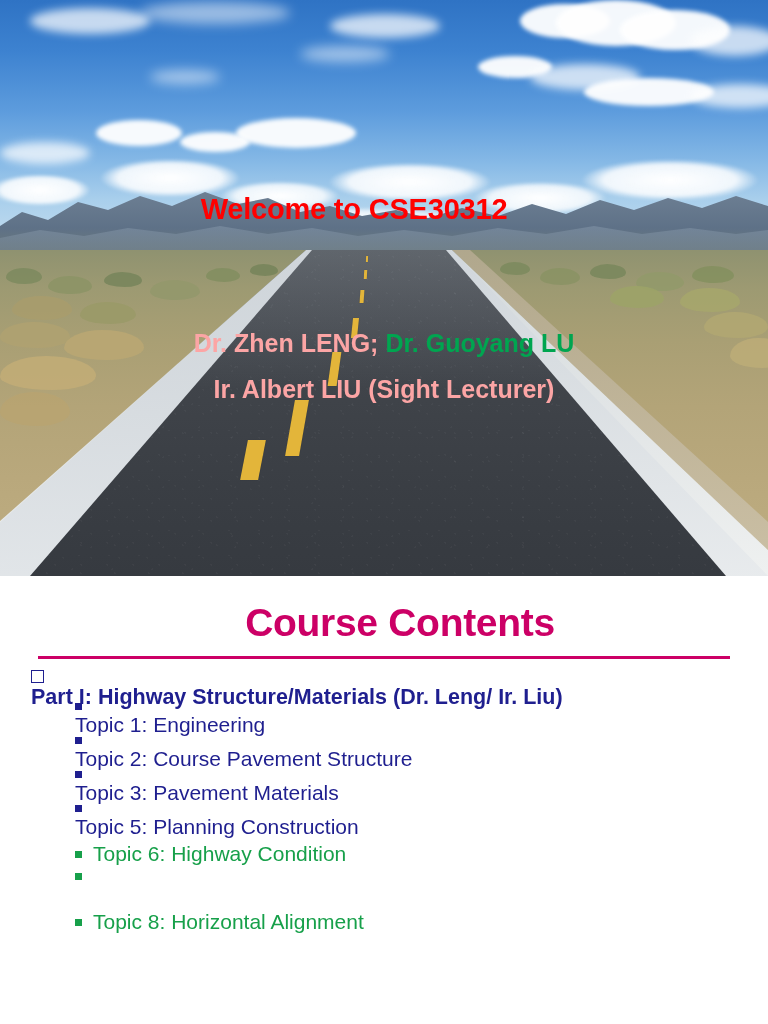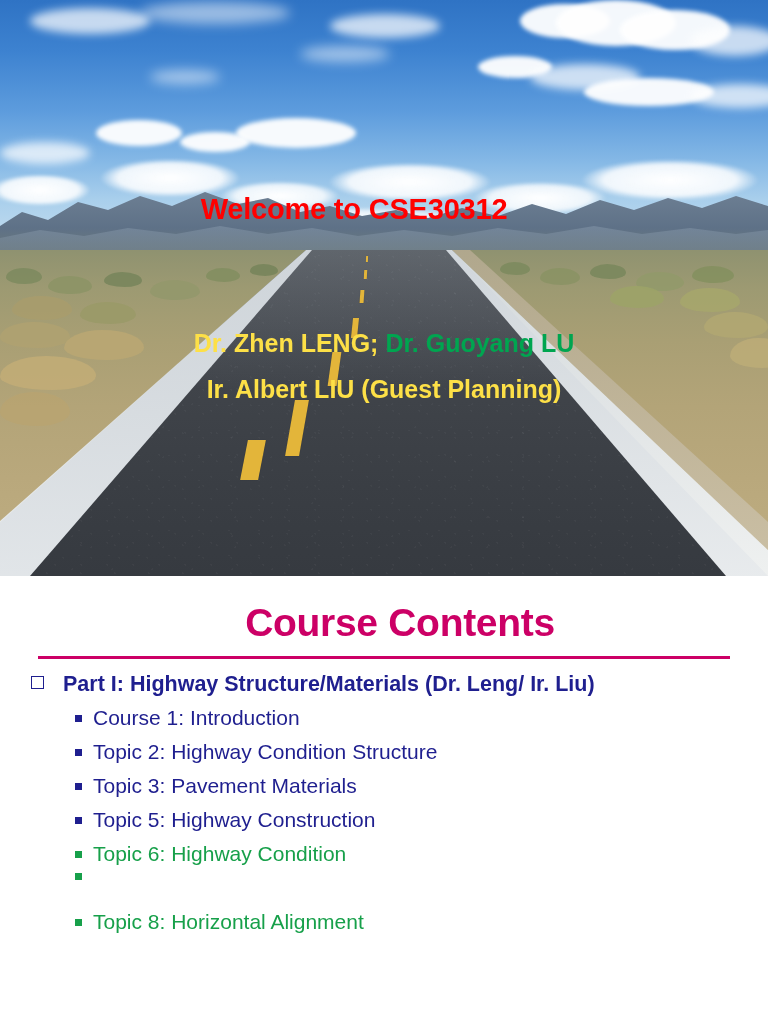--- a/index.html
+++ b/index.html
@@ -193,7 +193,7 @@
     line-height: 46px;
     white-space: nowrap;
   }
-  .au-blue { color: #fde047; }
+  .au-blue { color: #fca5a5; }
   .au-green { color: #00a550; }
 
   

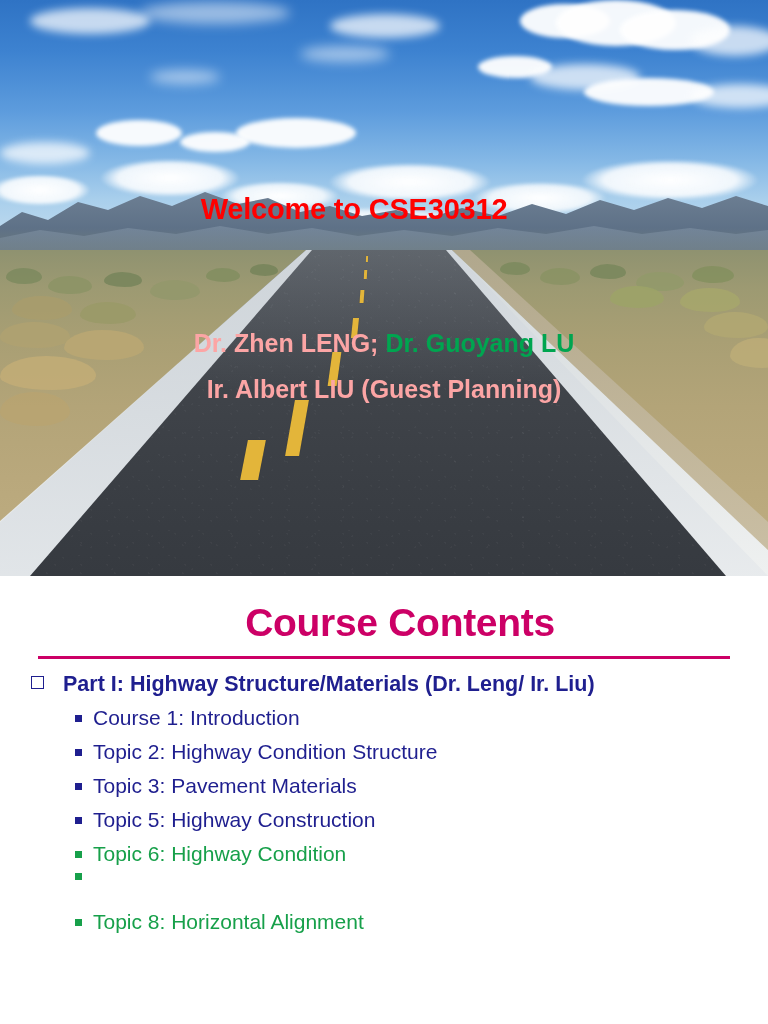--- a/index.html
+++ b/index.html
@@ -370,7 +370,7 @@
     <div class="author-line">
       <span class="au-blue">Dr. Zhen LENG; </span><span class="au-green">Dr. Guoyang LU</span>
     </div>
-    <div class="author-line au-blue">Ir. Albert LIU (Guest Planning)</div>
+    <div class="author-line au-blue">Ir. Albert LIU (Sight Lecturer)</div>
   </div>
 
 </div>

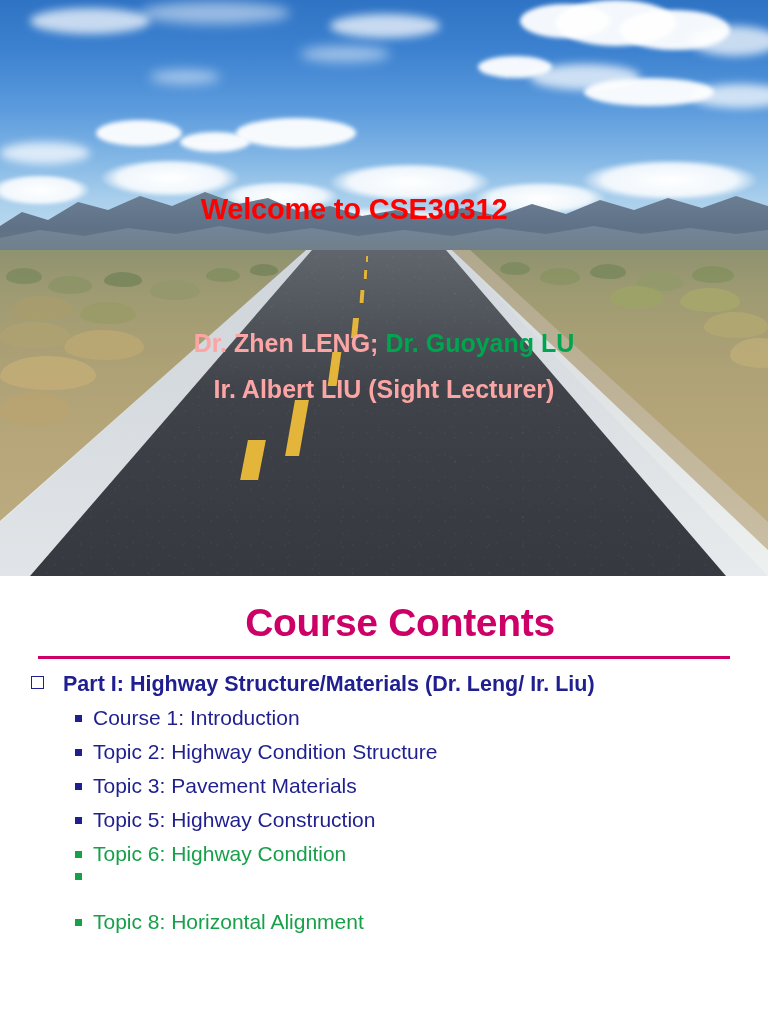--- a/index.html
+++ b/index.html
@@ -269,7 +269,7 @@
     font-weight: normal;
     white-space: nowrap;
   }
-  .c-navy  { color: #1f1f8f; }
+  .c-navy  { color: #1f1f8f; flex-direction: column; }
   .c-green { color: #17a04a; }
 </style>
 </head>

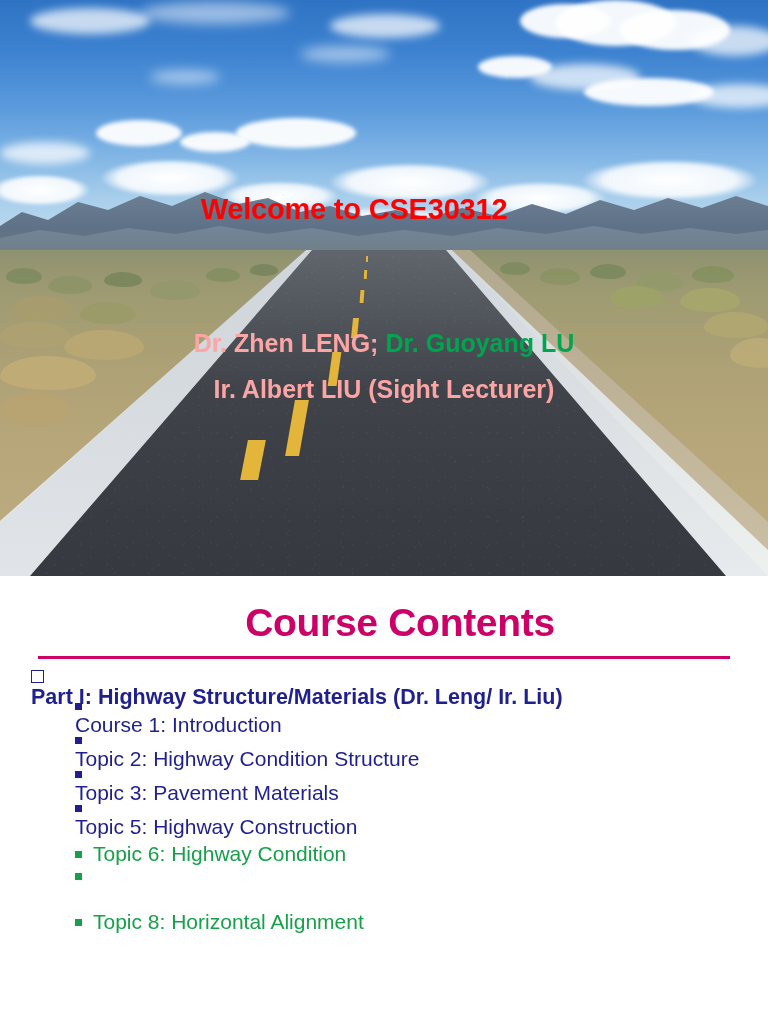--- a/index.html
+++ b/index.html
@@ -388,7 +388,7 @@
     </div>
     <div class="topic-row c-navy">
       <span class="topic-bullet"></span>
-      <span class="topic-label">Course 1: Introduction</span>
+      <span class="topic-label">Topic 1: Engineering</span>
     </div>
     <div class="topic-row c-navy">
       <span class="topic-bullet"></span>

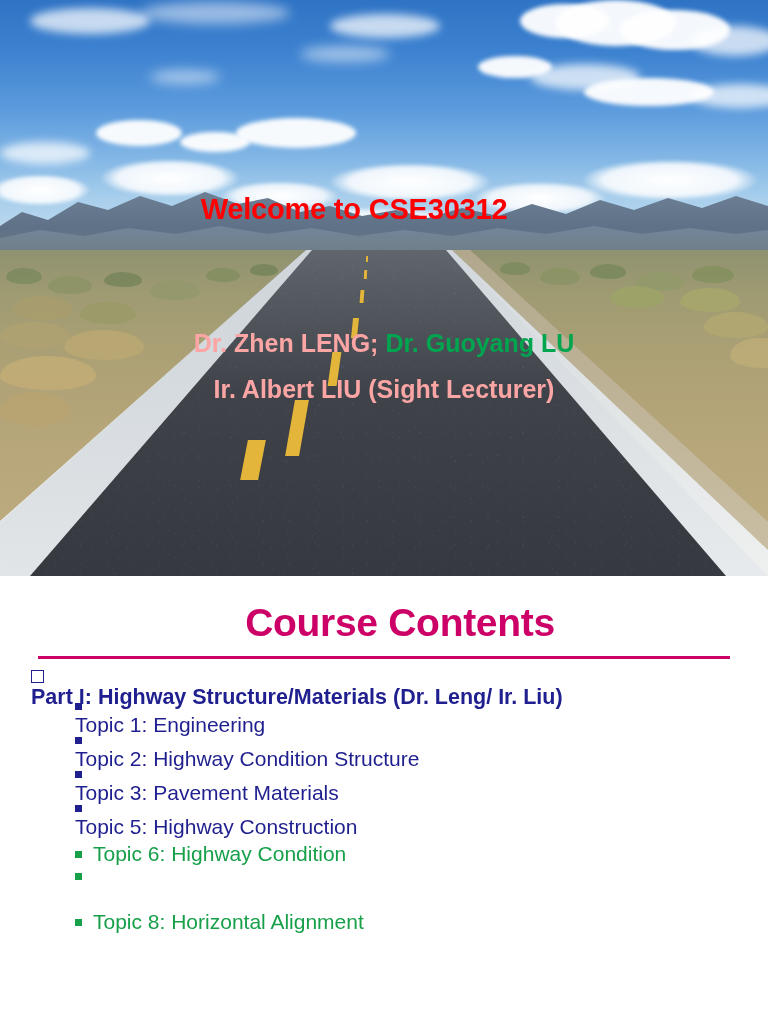--- a/index.html
+++ b/index.html
@@ -392,7 +392,7 @@
     </div>
     <div class="topic-row c-navy">
       <span class="topic-bullet"></span>
-      <span class="topic-label">Topic 2: Highway Condition Structure</span>
+      <span class="topic-label">Topic 2: Course Pavement Structure</span>
     </div>
     <div class="topic-row c-navy">
       <span class="topic-bullet"></span>

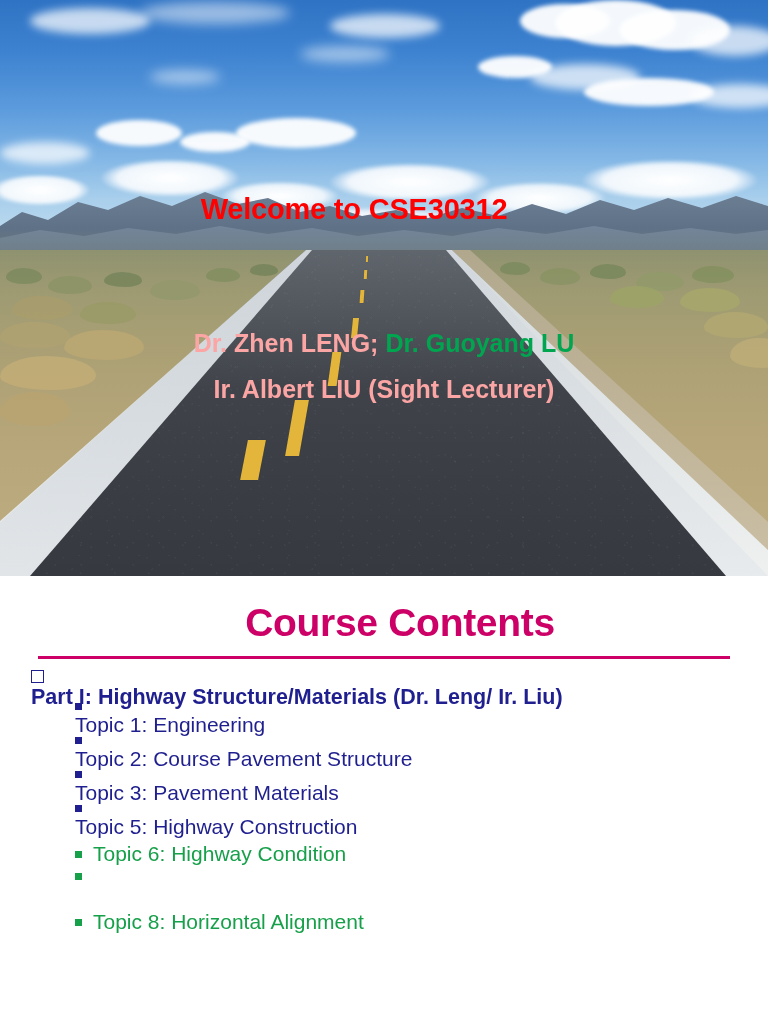--- a/index.html
+++ b/index.html
@@ -400,7 +400,7 @@
     </div>
     <div class="topic-row c-navy">
       <span class="topic-bullet"></span>
-      <span class="topic-label">Topic 5: Highway Construction</span>
+      <span class="topic-label">Topic 5: Planning Construction</span>
     </div>
 
     <div class="topic-row c-green">

